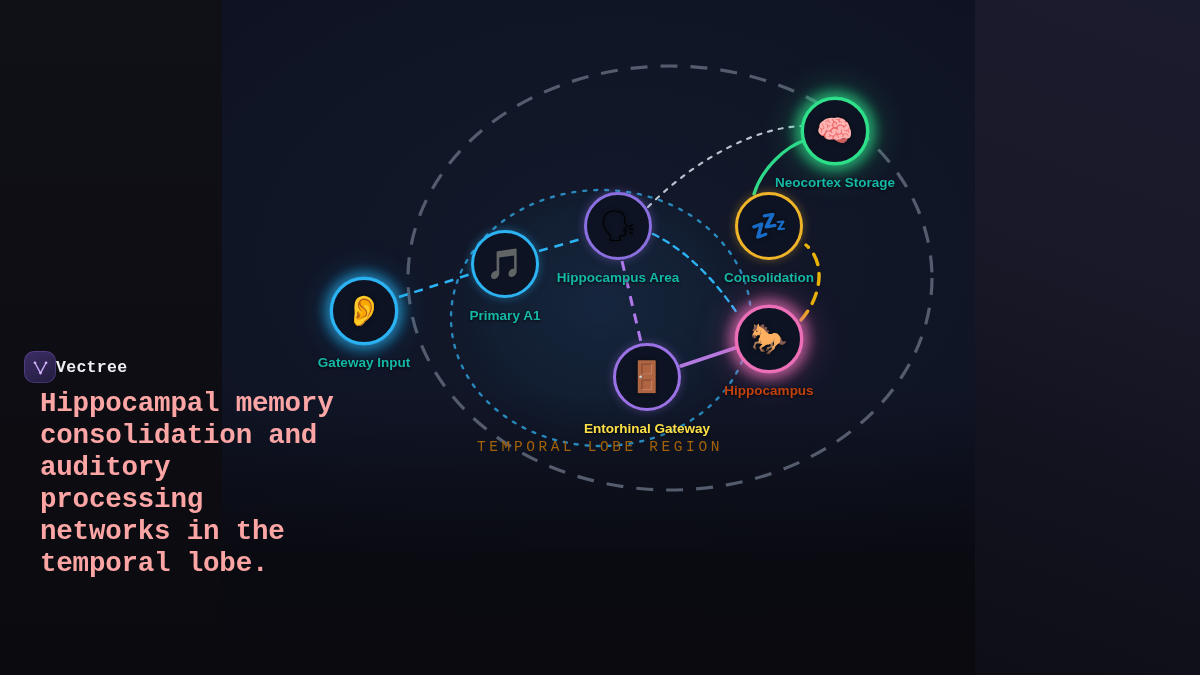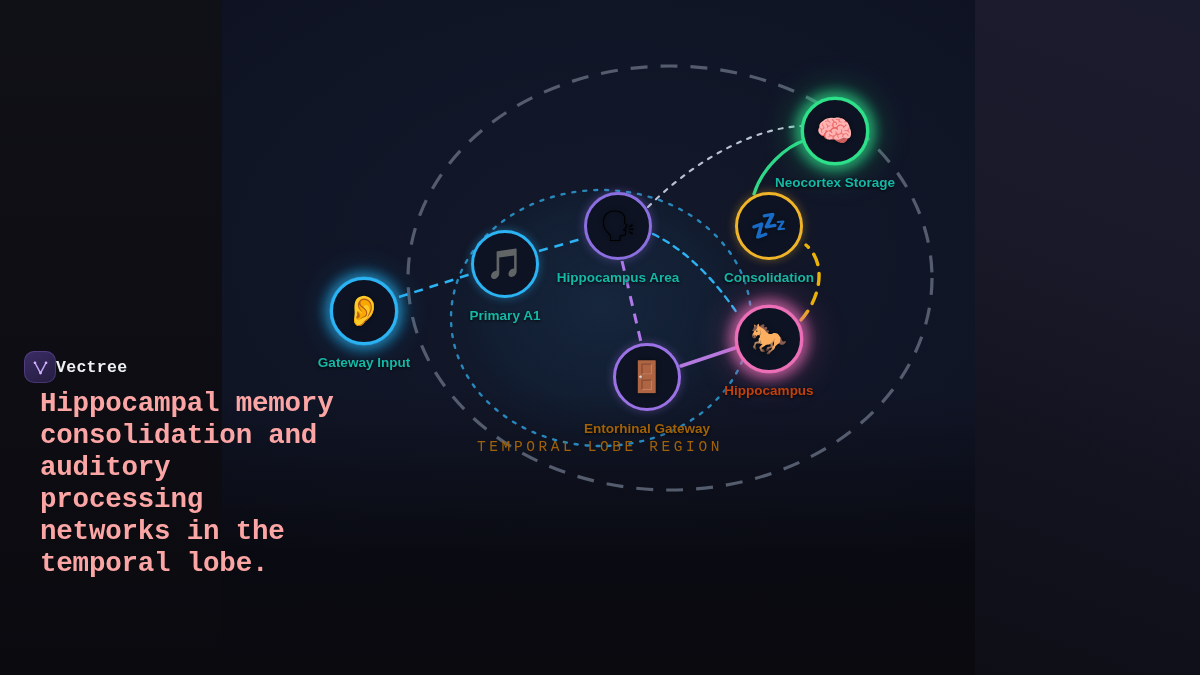--- a/index.html
+++ b/index.html
@@ -179,7 +179,7 @@
     <div class="ring" style="border-color:#9b72e6; box-shadow:0 0 8px 1px rgba(155,114,230,.3);">
       <span class="glyph">🚪</span>
     </div>
-    <div class="nlabel" style="color:#a16207;">Entorhinal Gateway</div>
+    <div class="nlabel" style="color:#fde047;">Entorhinal Gateway</div>
   </div>
 
   <div class="region-caption">TEMPORAL LOBE REGION</div>

